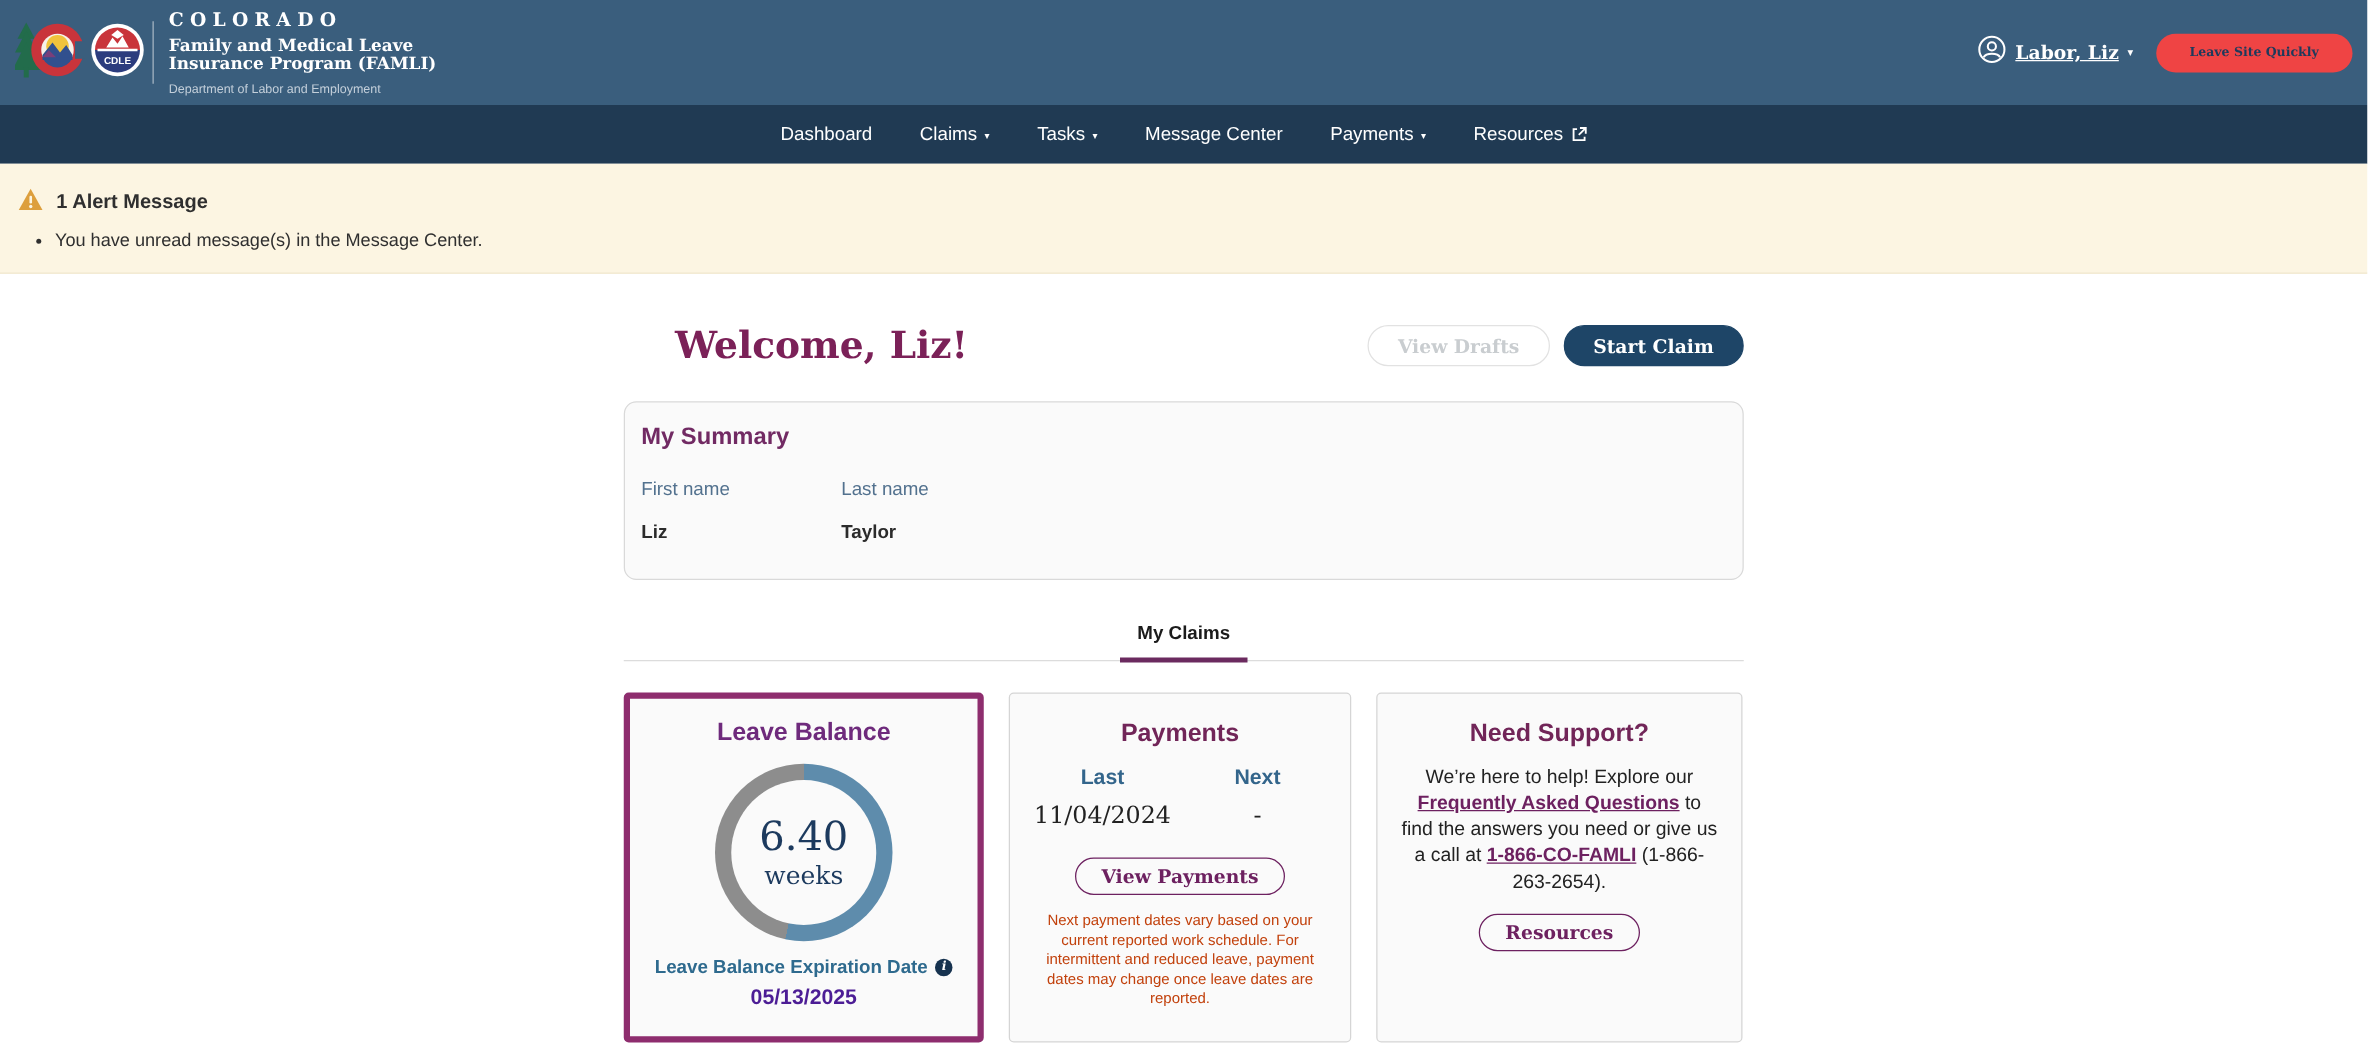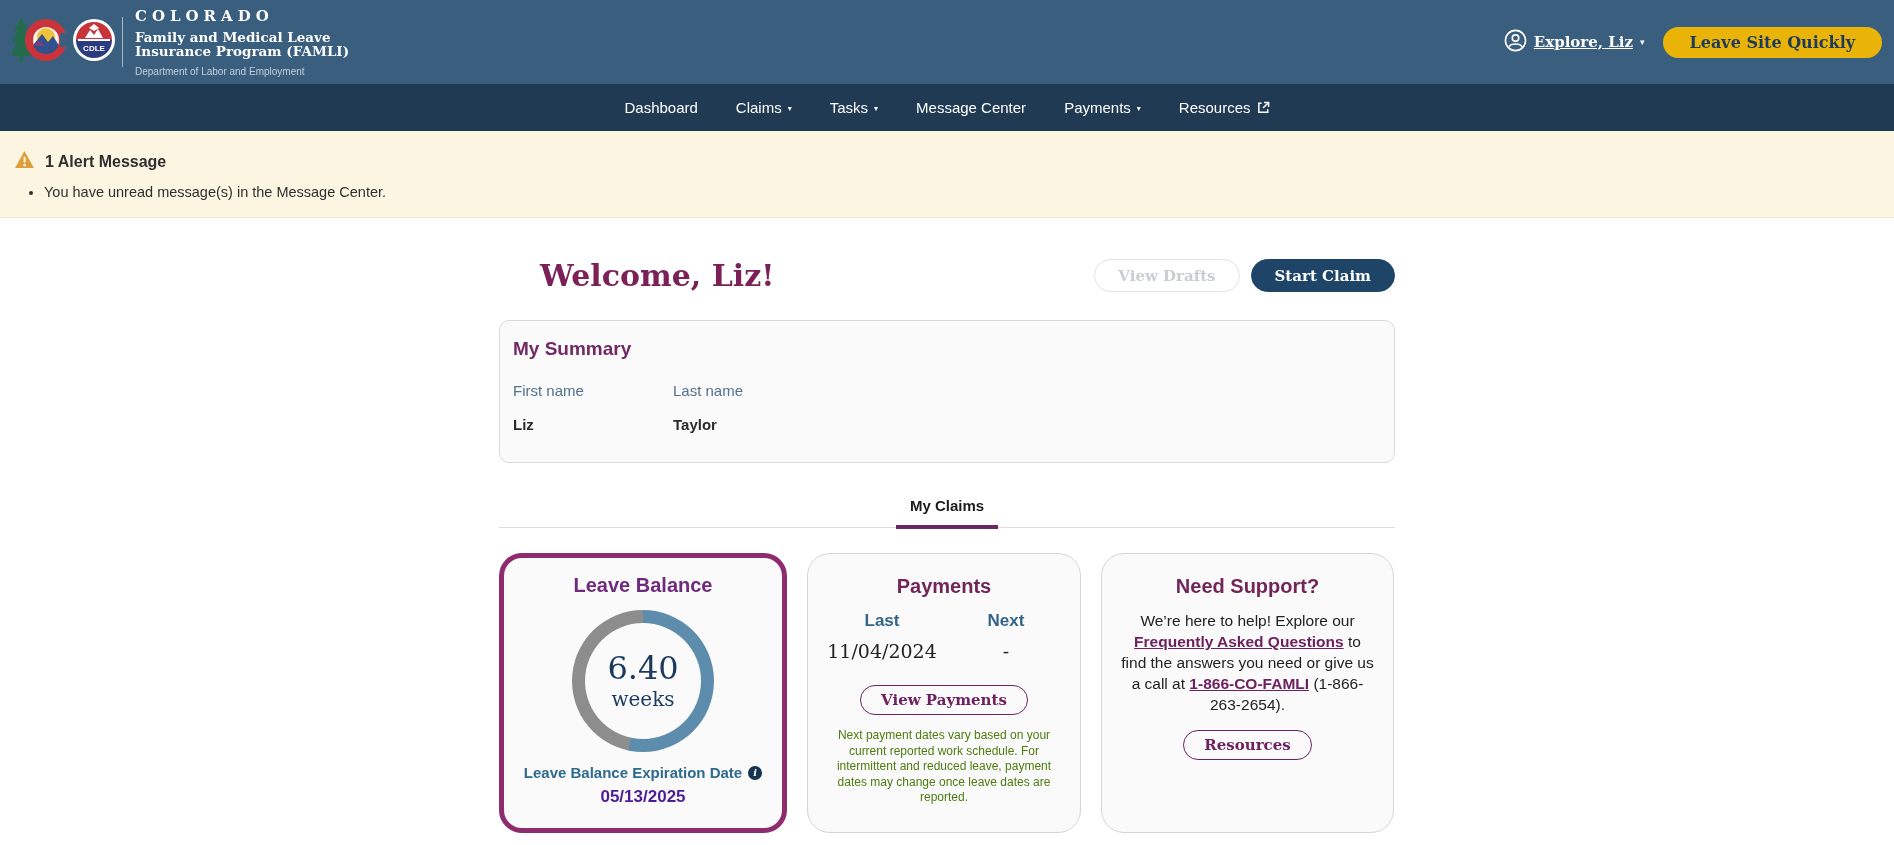--- a/index.html
+++ b/index.html
@@ -135,7 +135,7 @@
         <path d="M5.2 18.6 c1.8-4 11.8-4 13.6 0"></path>
       </svg>
     </span>
-    <span class="user-name">Explore, Liz</span>
+    <span class="user-name">Labor, Liz</span>
     <span class="caret">▾</span>
   </div>
   <button class="btn-leave-site">Leave Site Quickly</button>

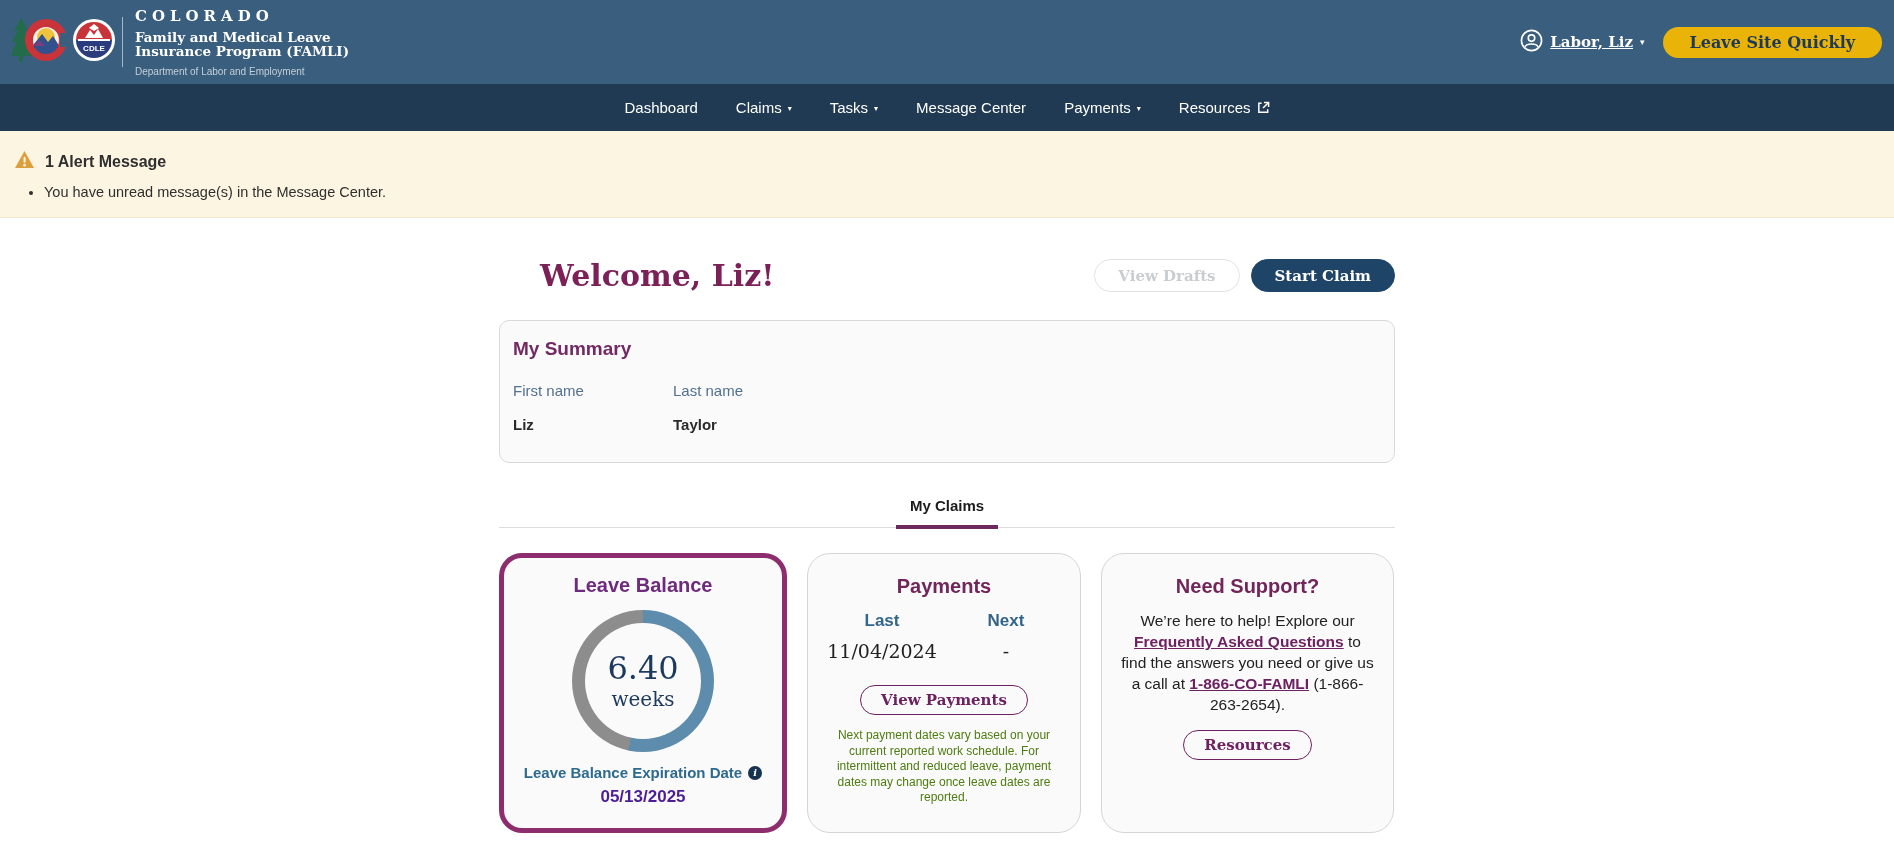--- a/index.html
+++ b/index.html
@@ -19,8 +19,8 @@
   .user-menu { display:flex; align-items:center; gap:7px; color:#fff; cursor:pointer; margin-right:18px; }
   .user-name { font-family:"DejaVu Serif",serif; font-weight:bold; font-size:15px; text-decoration:underline; }
   .caret { font-size:9px; color:#fff; line-height:1; }
-  .btn-leave-site { background:#eab308; color:#1d3a5c; border:none; border-radius:16px; height:31px; padding:0 27px;
-                    font-family:"DejaVu Serif",serif; font-weight:bold; font-size:16px; cursor:pointer; margin-right:2px; }
+  .btn-leave-site { background:#ef4444; color:#1d3a5c; border:none; border-radius:16px; height:31px; padding:0 27px;
+                    font-family:"DejaVu Serif",serif; font-weight:bold; font-size:10px; cursor:pointer; margin-right:2px; }
 
   
   .navbar { height:47px; background:#203a53; display:flex; justify-content:center; align-items:center; gap:38px; }

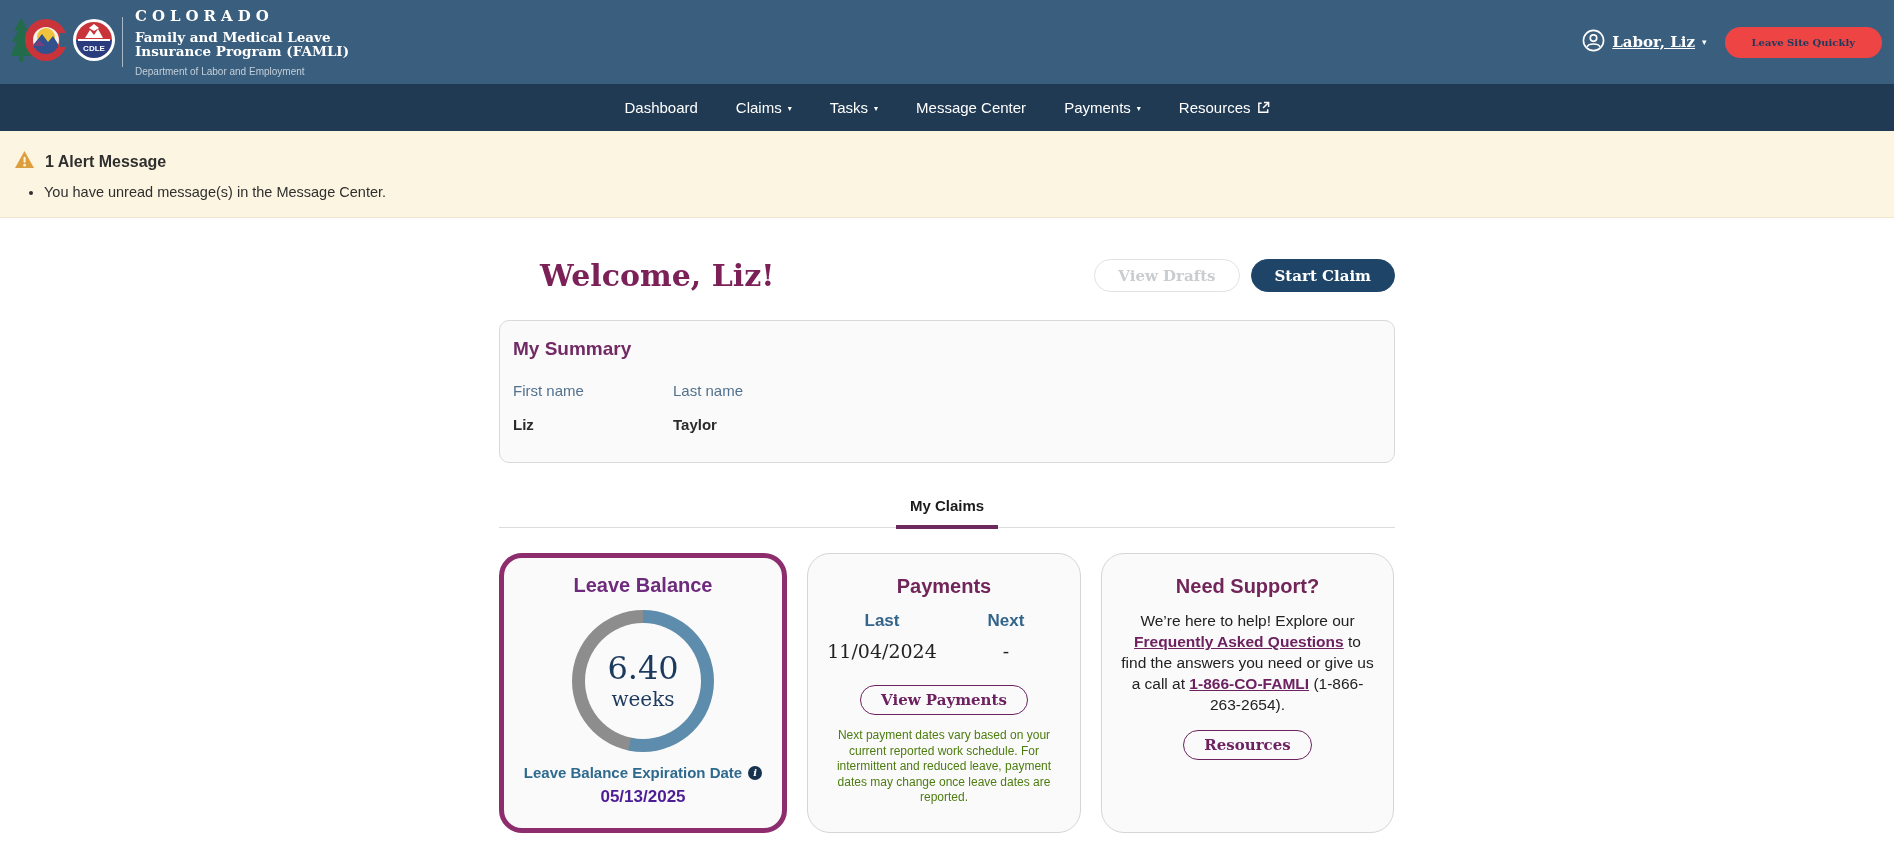--- a/index.html
+++ b/index.html
@@ -57,7 +57,7 @@
                 margin-bottom:-2px; cursor:pointer; }
 
   .cards-row { margin-top:25px; display:flex; gap:20px; }
-  .card { background:#fafafa; border:1px solid #d5d5d5; border-radius:23px; height:280px; text-align:center; }
+  .card { background:#fafafa; border:1px solid #d5d5d5; border-radius:4px; height:280px; text-align:center; }
   .card-title { font-size:20px; font-weight:bold; color:#712558; margin-top:21px; }
   .leave-card { width:288px; border:5px solid #8e2d6e; }
   .leave-card .card-title { margin-top:16px; color:#6e2a7c; }

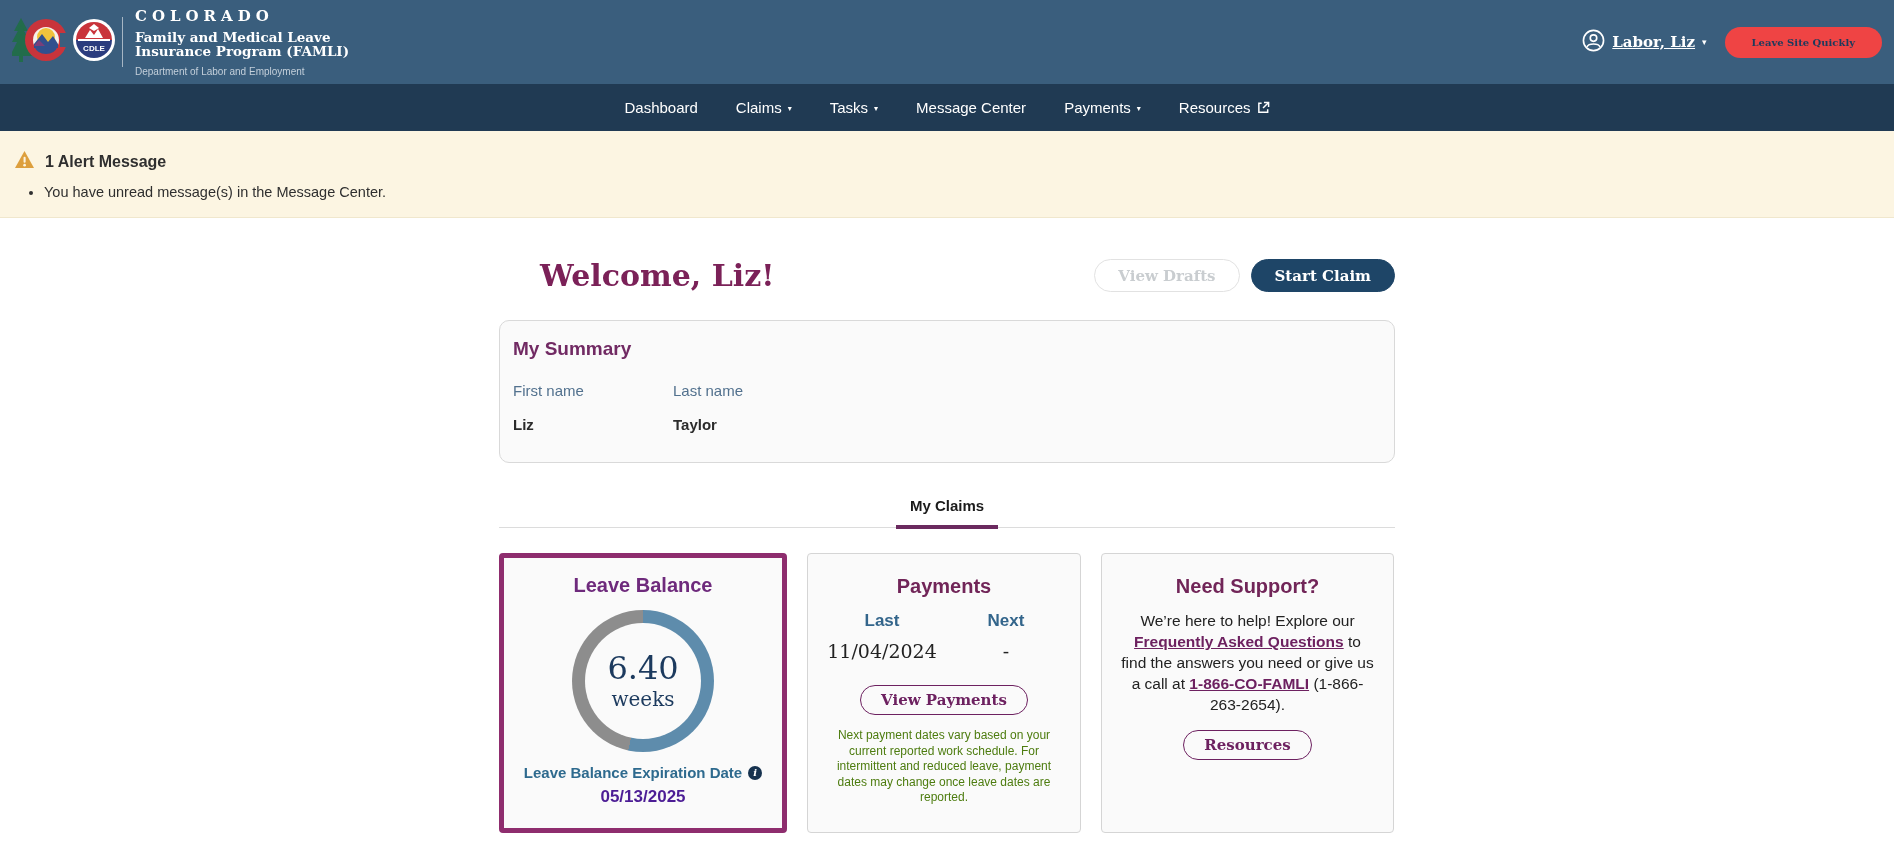--- a/index.html
+++ b/index.html
@@ -80,7 +80,7 @@
   .btn-outline { display:inline-block; background:#fafafa; border:1.5px solid #6d2160; border-radius:16px; color:#6d2160;
                  font-family:"DejaVu Serif",serif; font-weight:bold; font-size:15px; padding:5px 20px; cursor:pointer; }
   .payments-card .btn-outline { margin-top:23px; }
-  .fine-print { width:240px; margin:13px auto 0; font-size:12px; line-height:15.5px; color:#4d7c0f; }
+  .fine-print { width:240px; margin:13px auto 0; font-size:12px; line-height:15.5px; color:#c2410c; }
 
   .support-card { width:293px; }
   .support-body { width:254px; margin:12px auto 0; font-size:15.5px; line-height:21px; color:#222; }

